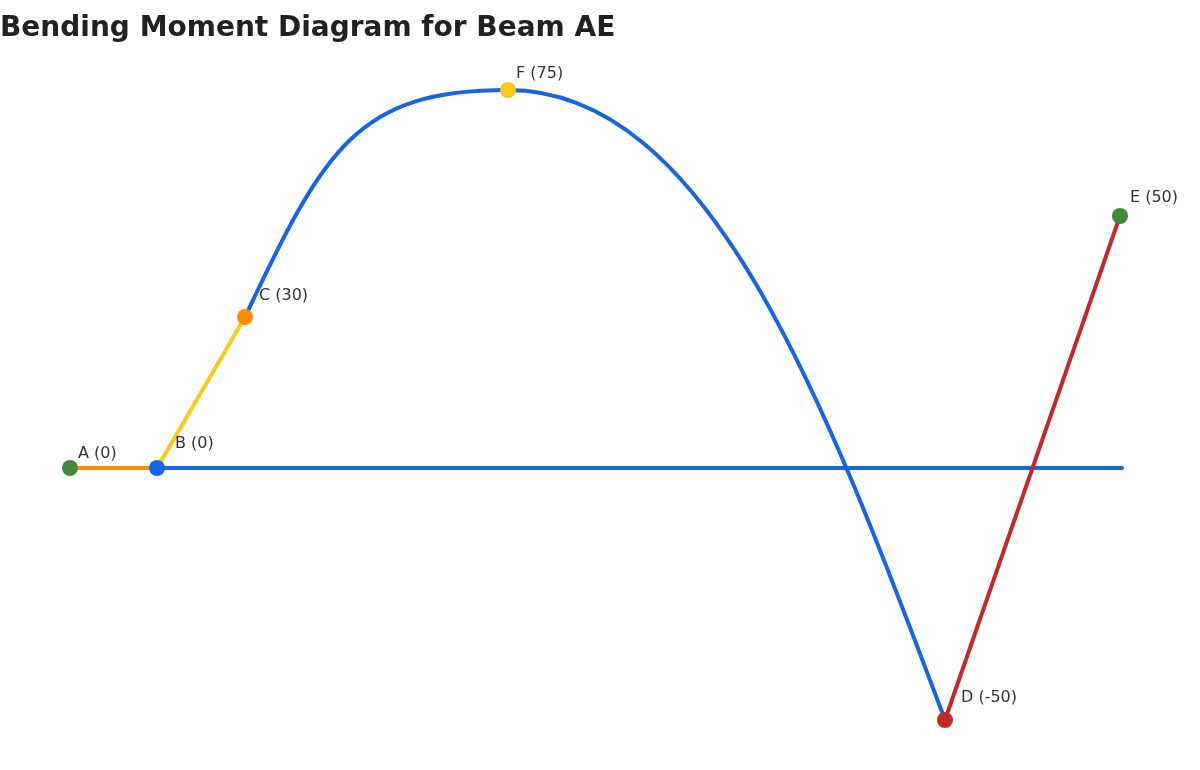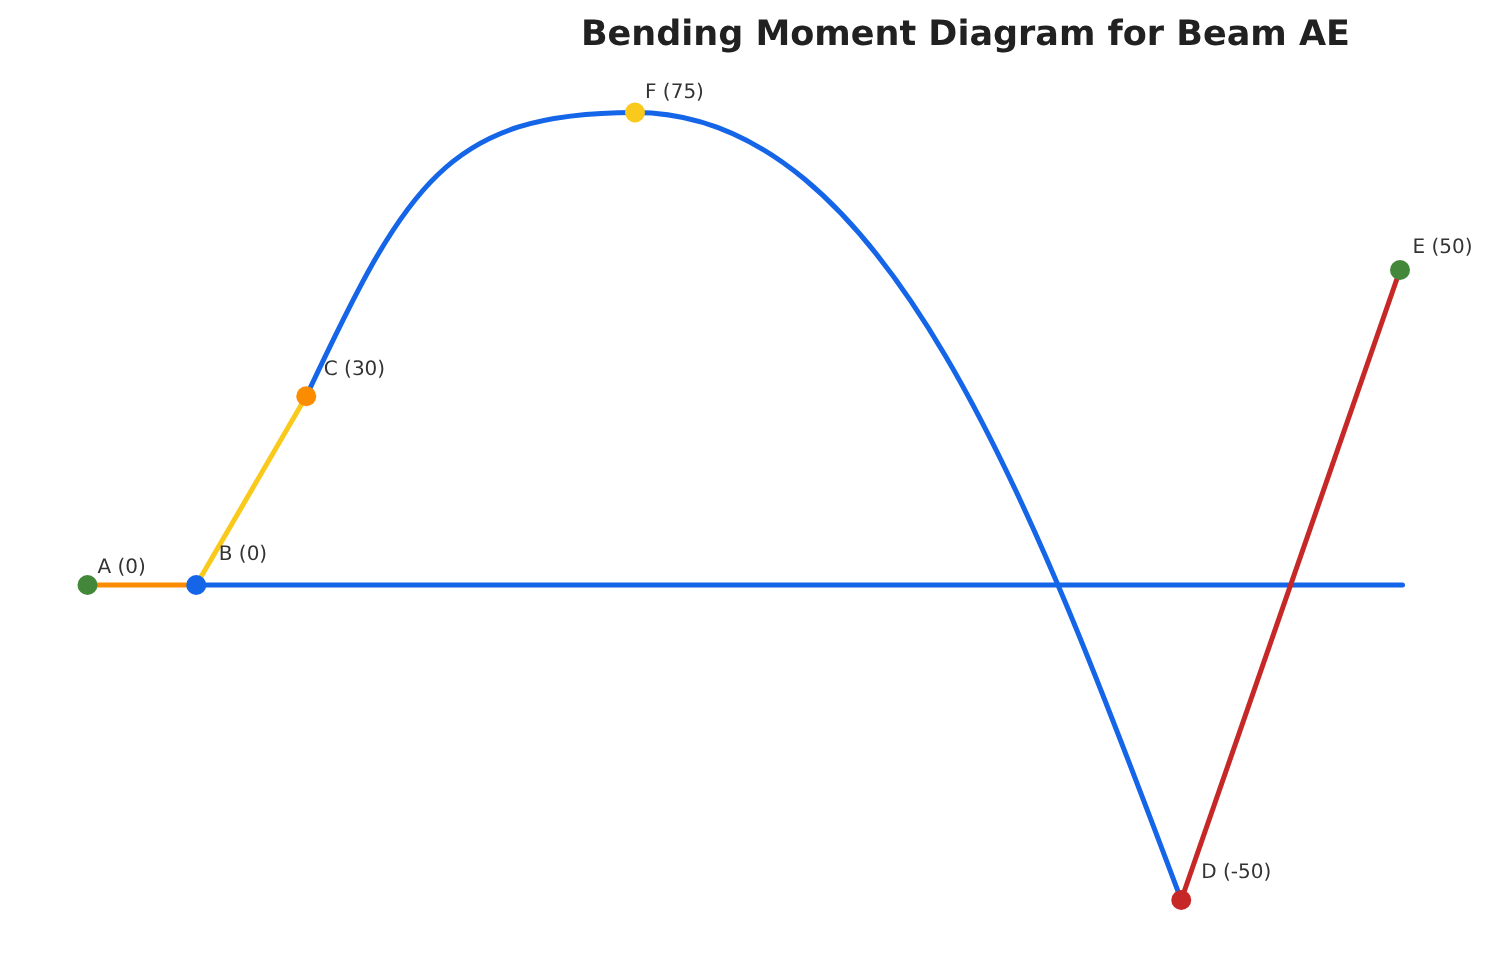--- a/index.html
+++ b/index.html
@@ -4,7 +4,7 @@
   <style>
     html, body { margin: 0; padding: 0; background: #ffffff; }
     body { width: 1200px; height: 770px; position: relative; overflow: hidden; font-family: "DejaVu Sans", sans-serif; }
-    #title { position: absolute; top: 10px; left: 0; width: 1080px; text-align: right; font-size: 28px; font-weight: bold; color: #212121; }
+    #title { position: absolute; top: 10px; left: 0; width: 1080px; text-align: left; font-size: 28px; font-weight: bold; color: #212121; }
     svg { position: absolute; top: 0; left: 0; }
     .pt-label { font-family: "DejaVu Sans", sans-serif; font-size: 16px; fill: #333333; }
   </style>

